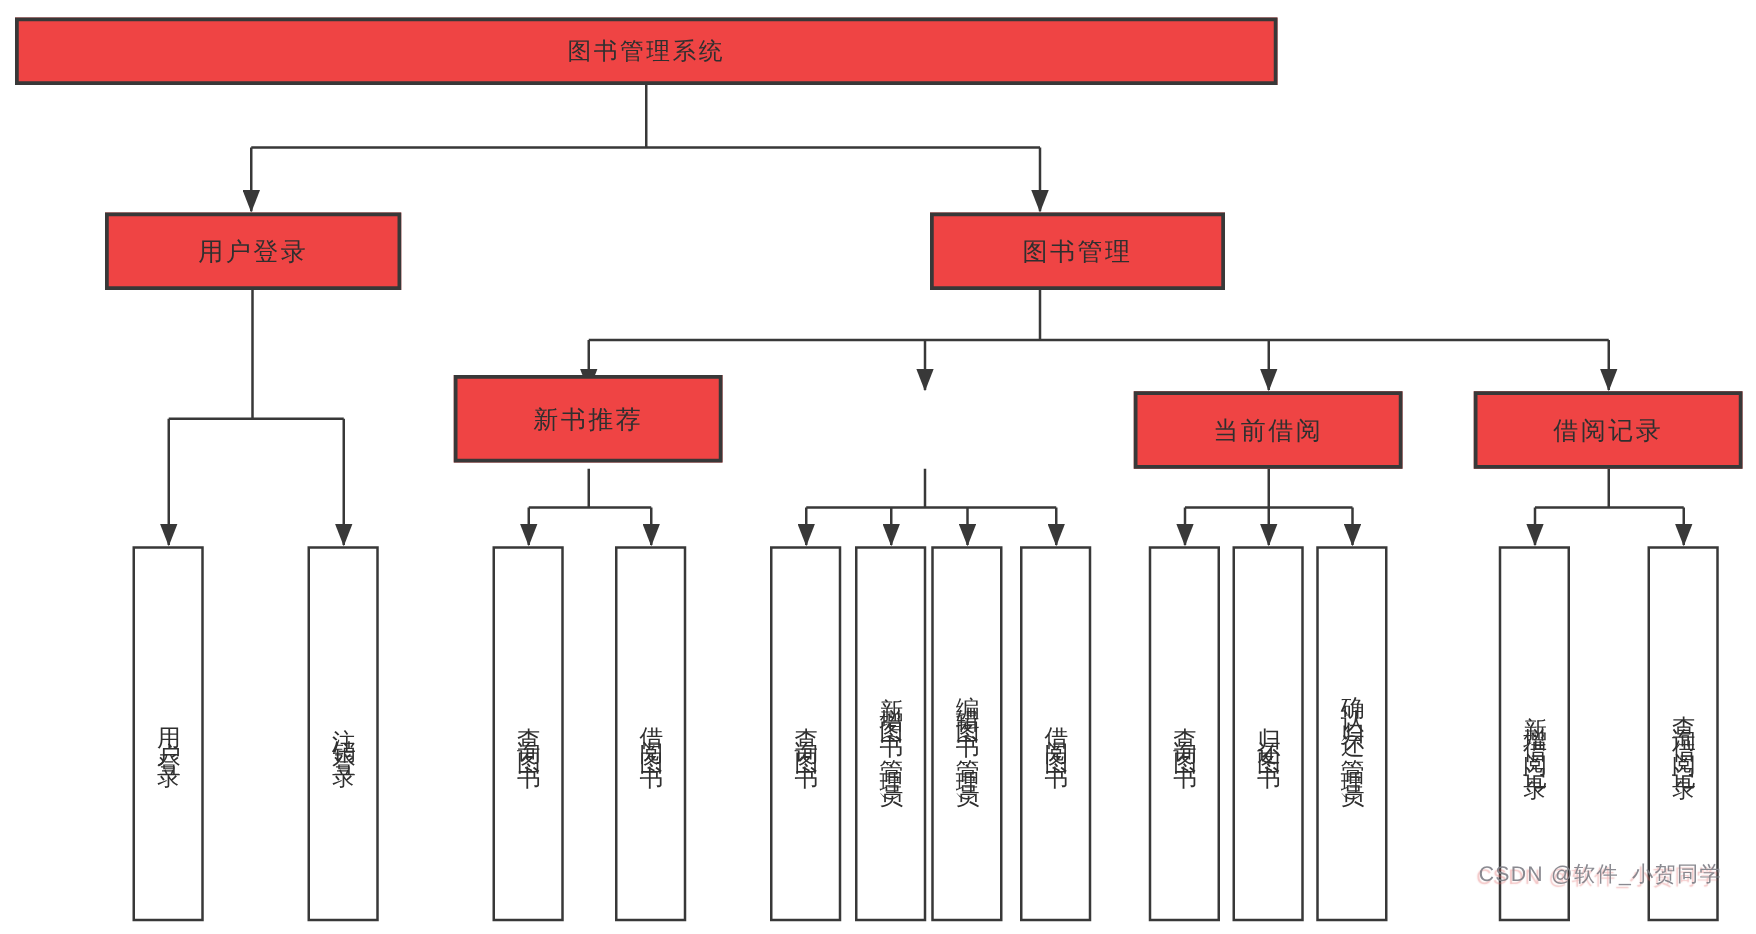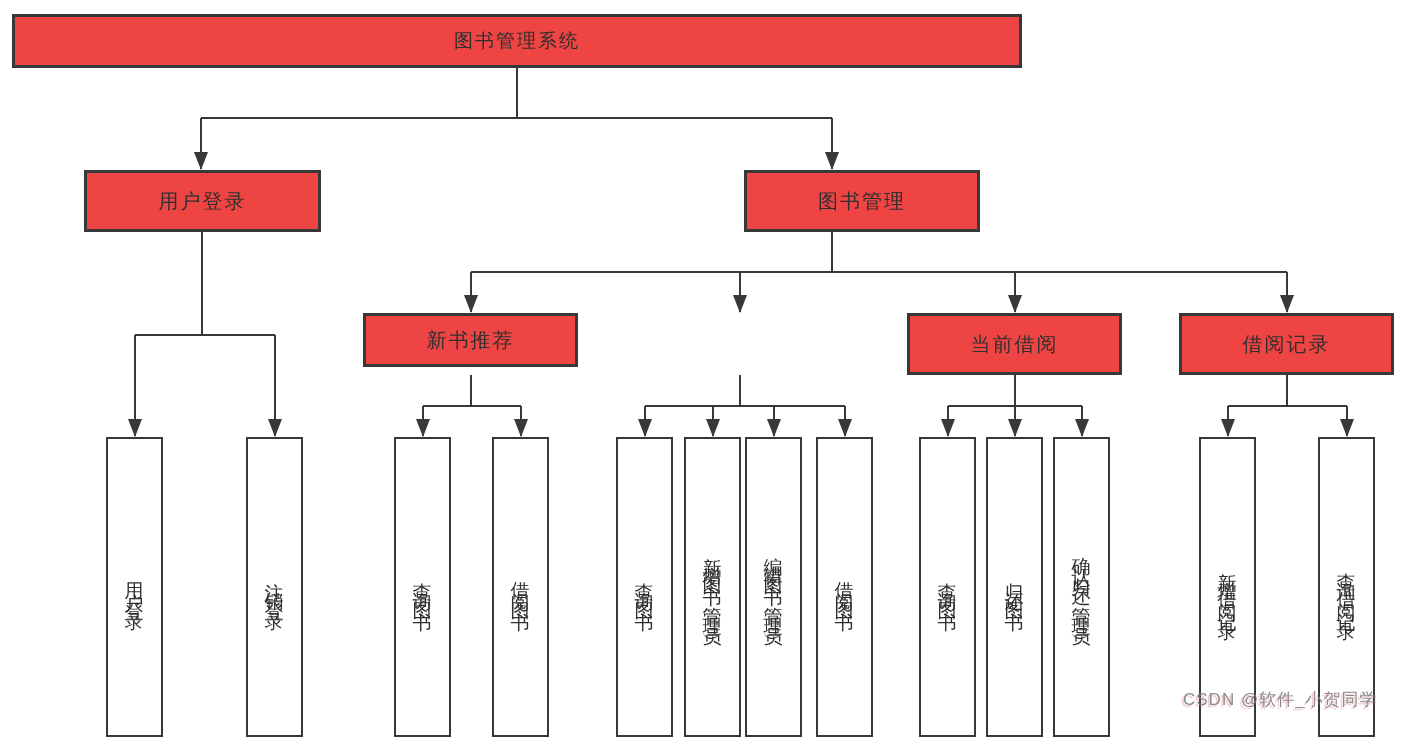--- a/index.html
+++ b/index.html
@@ -69,7 +69,7 @@
   <div class="box" style="left:84px;top:170px;width:237px;height:62px;">用户登录</div>
   <div class="box" style="left:714px;top:170px;width:236px;height:62px;margin-left:30px;">图书管理</div>
 
-  <div class="box" style="left:363px;top:313px;width:215px;height:54px;">新书推荐</div>
+  <div class="box" style="left:363px;top:300px;width:215px;height:70px;">新书推荐</div>
   <div class="box" style="left:907px;top:313px;width:215px;height:62px;">当前借阅</div>
   <div class="box" style="left:1179px;top:313px;width:215px;height:62px;">借阅记录</div>
 

